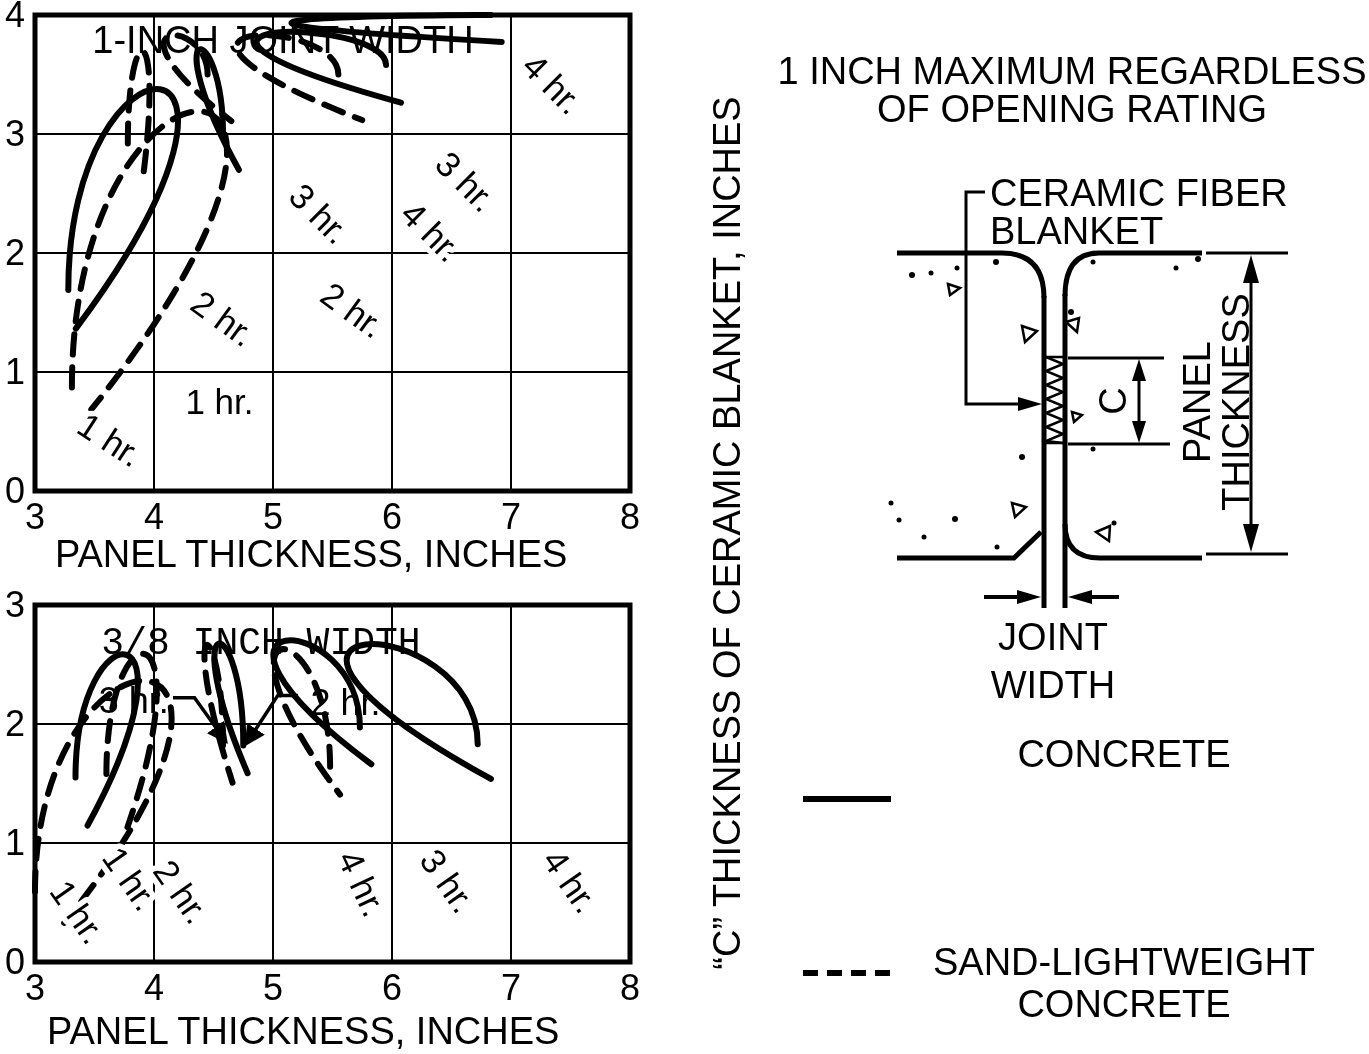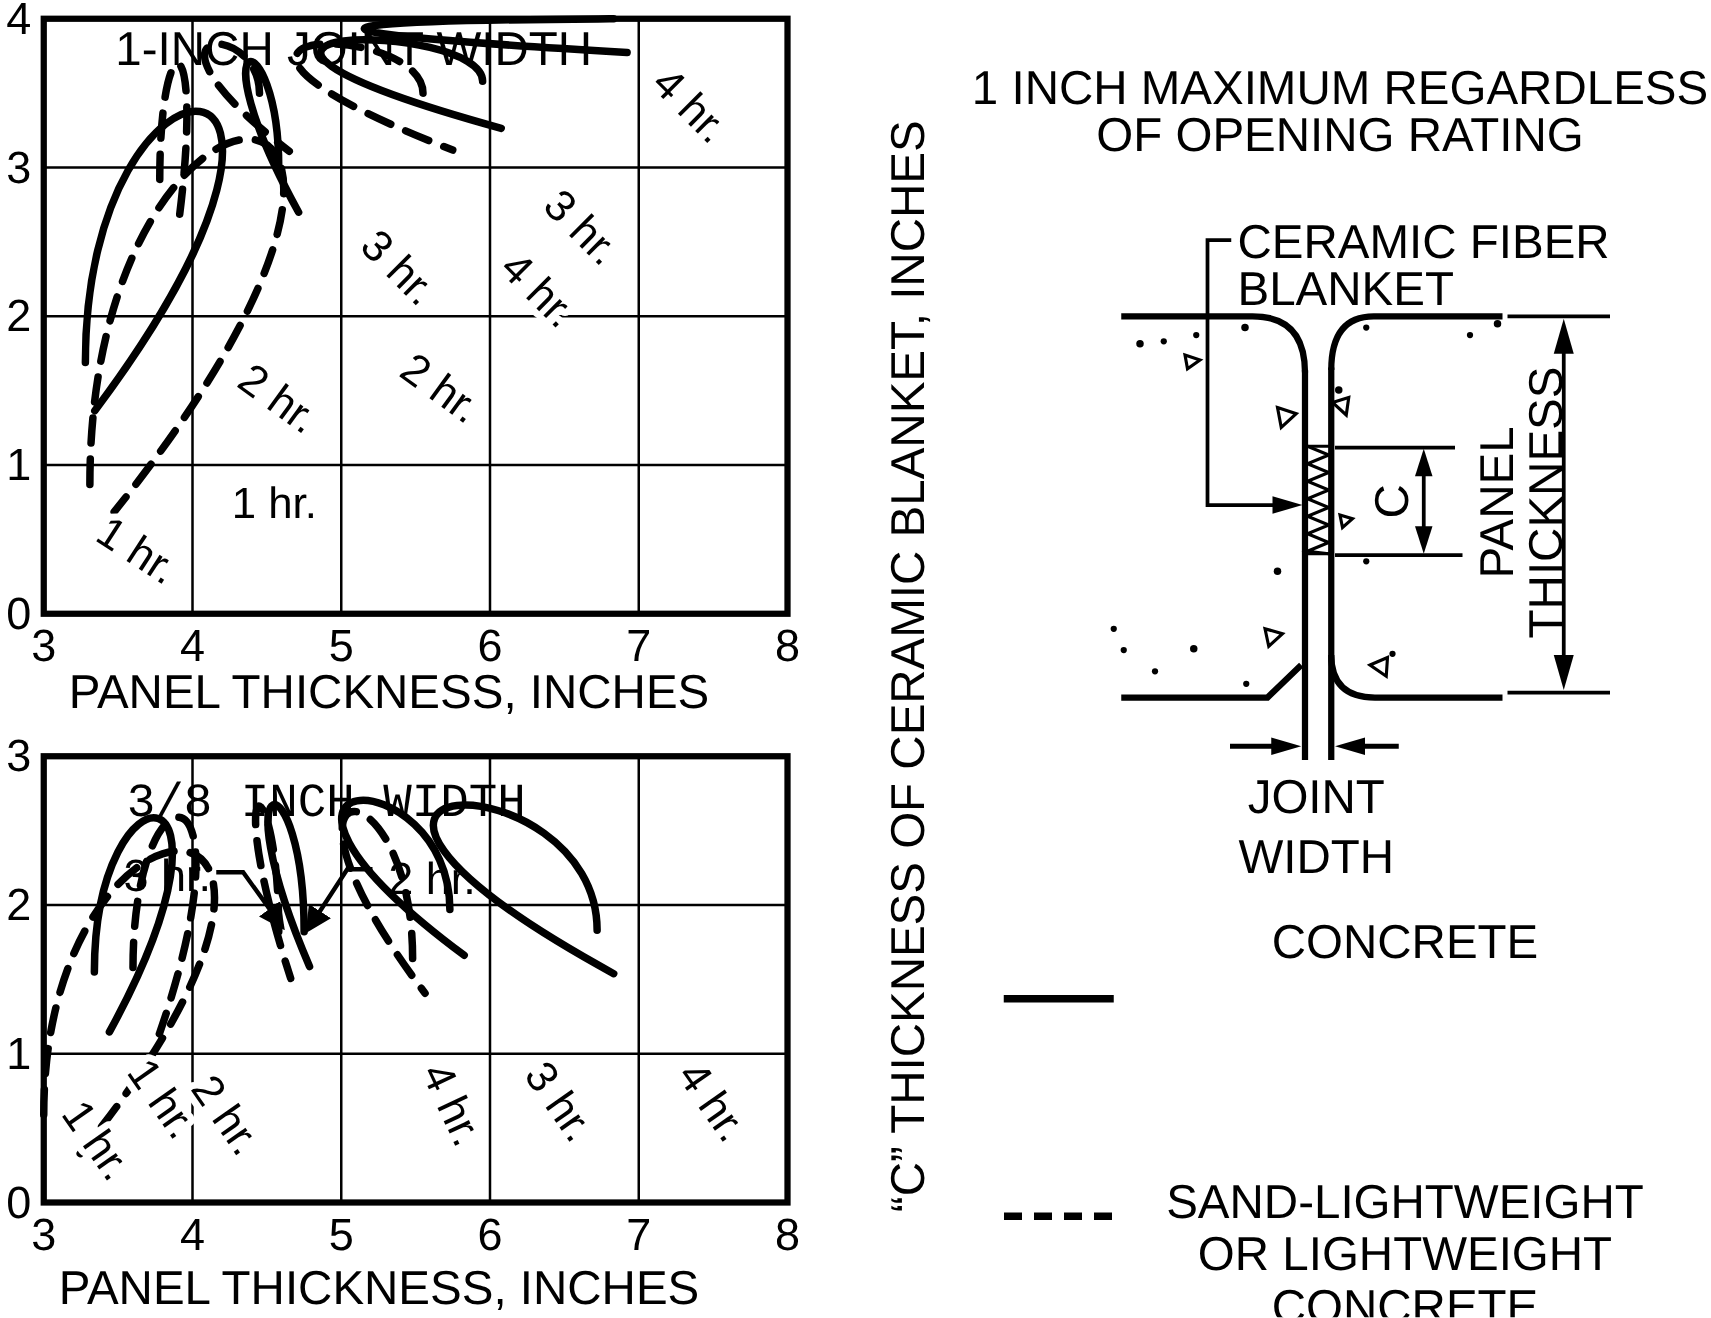--- a/index.html
+++ b/index.html
@@ -195,7 +195,6 @@
   <div class="legend-sample dashed" style="left:803px;top:970px;"></div>
   <div class="legend-text" style="left:893px;top:917px;margin-top:24px;">
     <div>SAND-LIGHTWEIGHT</div>
-    <div>OR LIGHTWEIGHT</div>
     <div>CONCRETE</div>
   </div>
 

